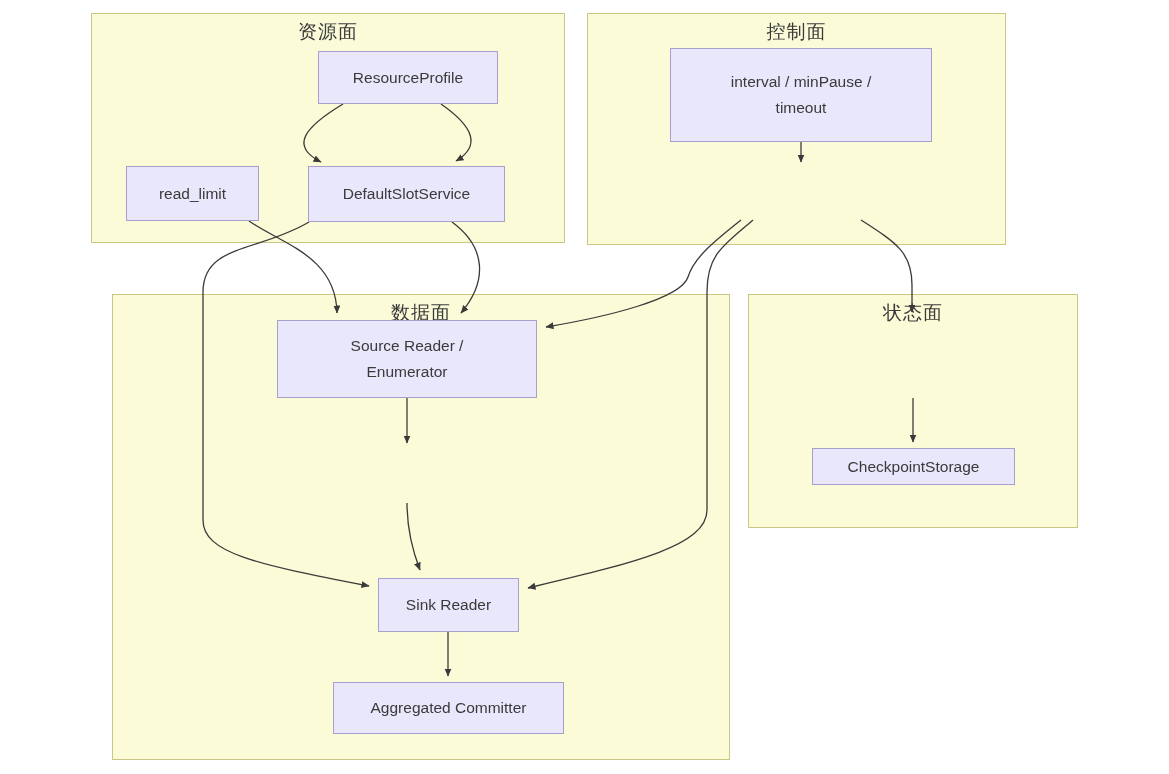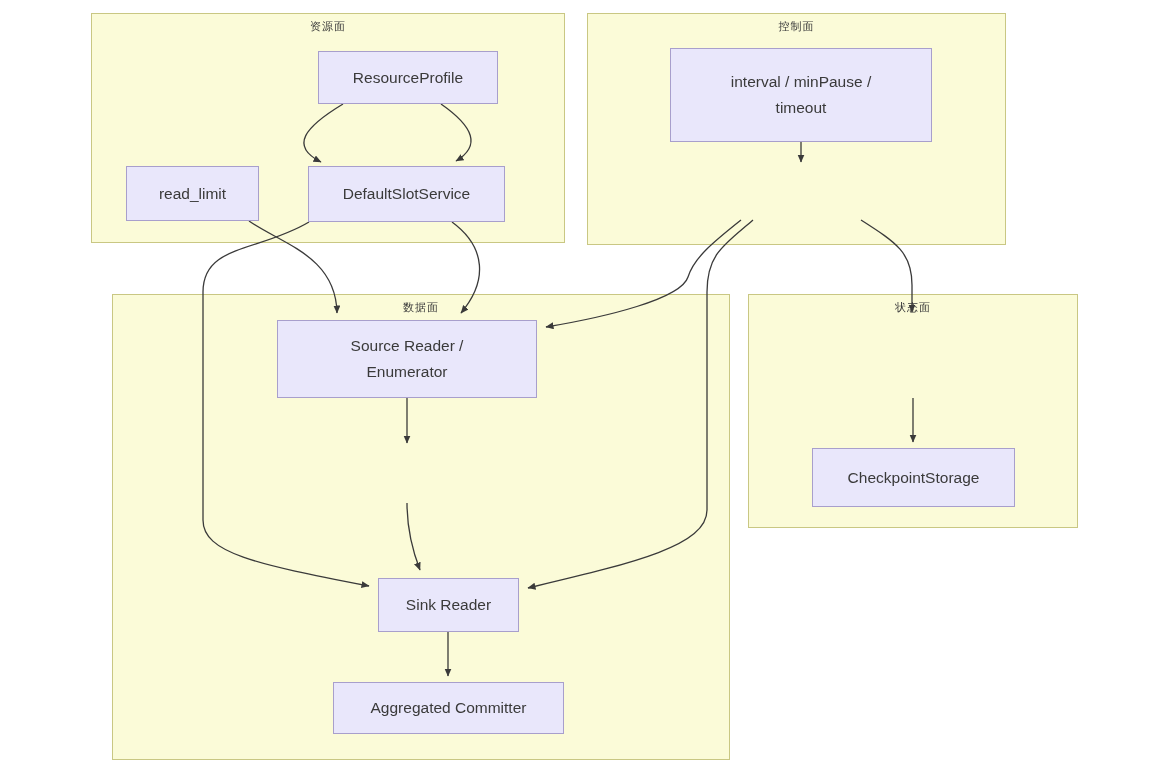--- a/index.html
+++ b/index.html
@@ -16,7 +16,7 @@
     position:absolute;
     top:5px;left:0;right:0;
     text-align:center;
-    font-size:11px;
+    font-size:19px;
     color:#3a3a3a;
     letter-spacing:1px;
   }

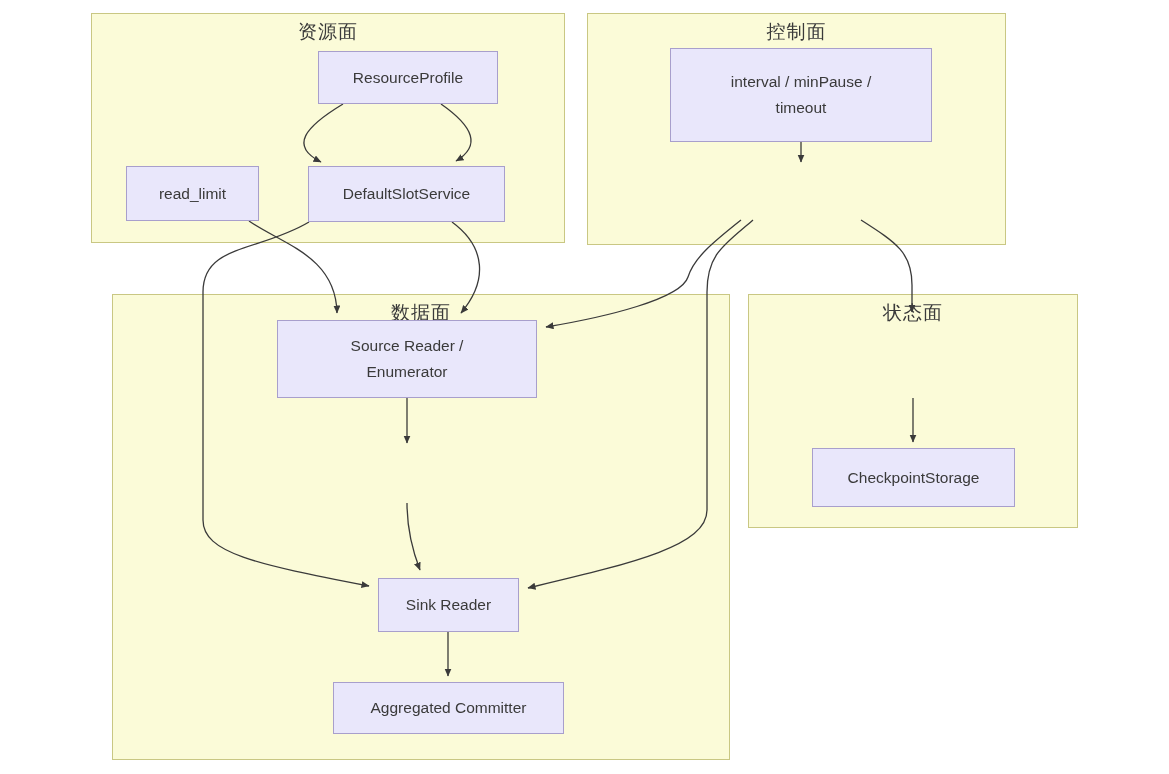--- a/index.html
+++ b/index.html
@@ -118,7 +118,7 @@
   </div>
 
 
-  <div class="node" style="left:812px;top:448px;width:203px;height:59px">
+  <div class="node" style="left:812px;top:448px;width:203px;height:37px">
     <span>CheckpointStorage</span>
   </div>
 

